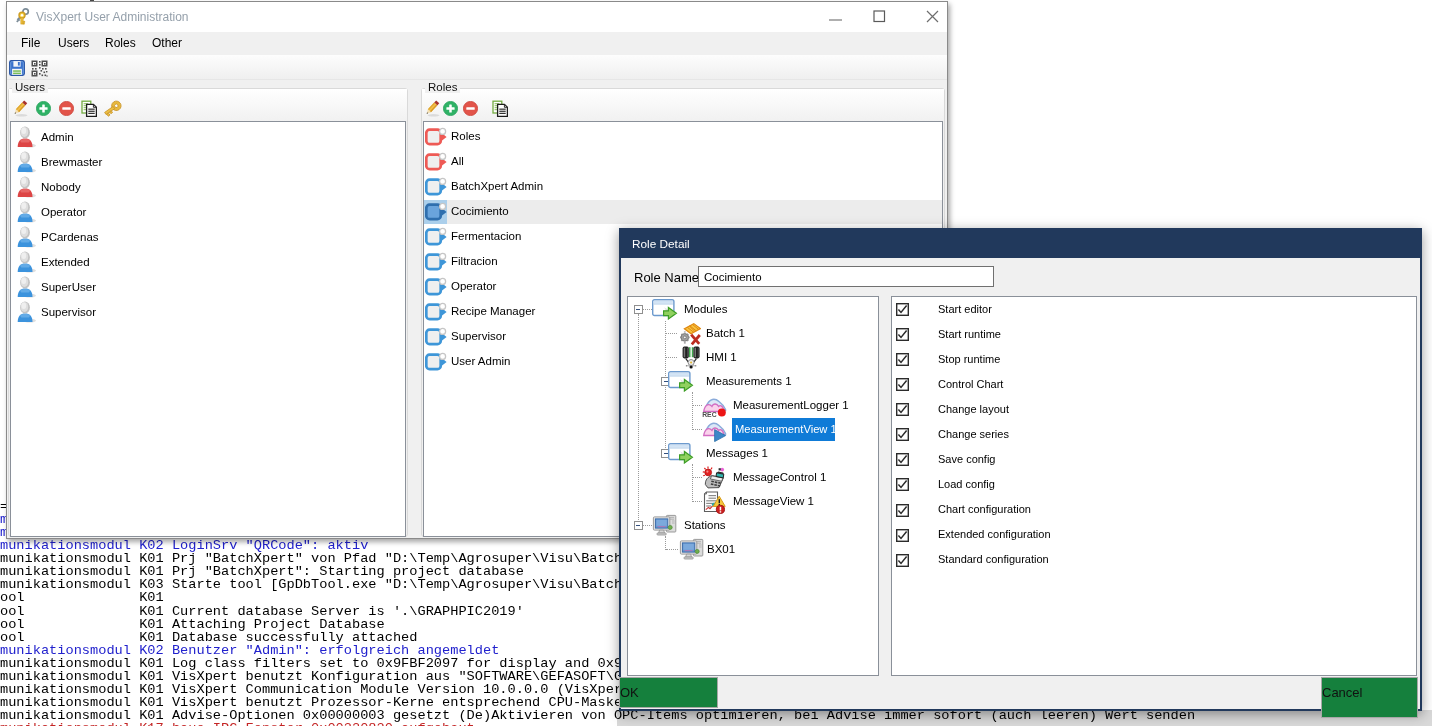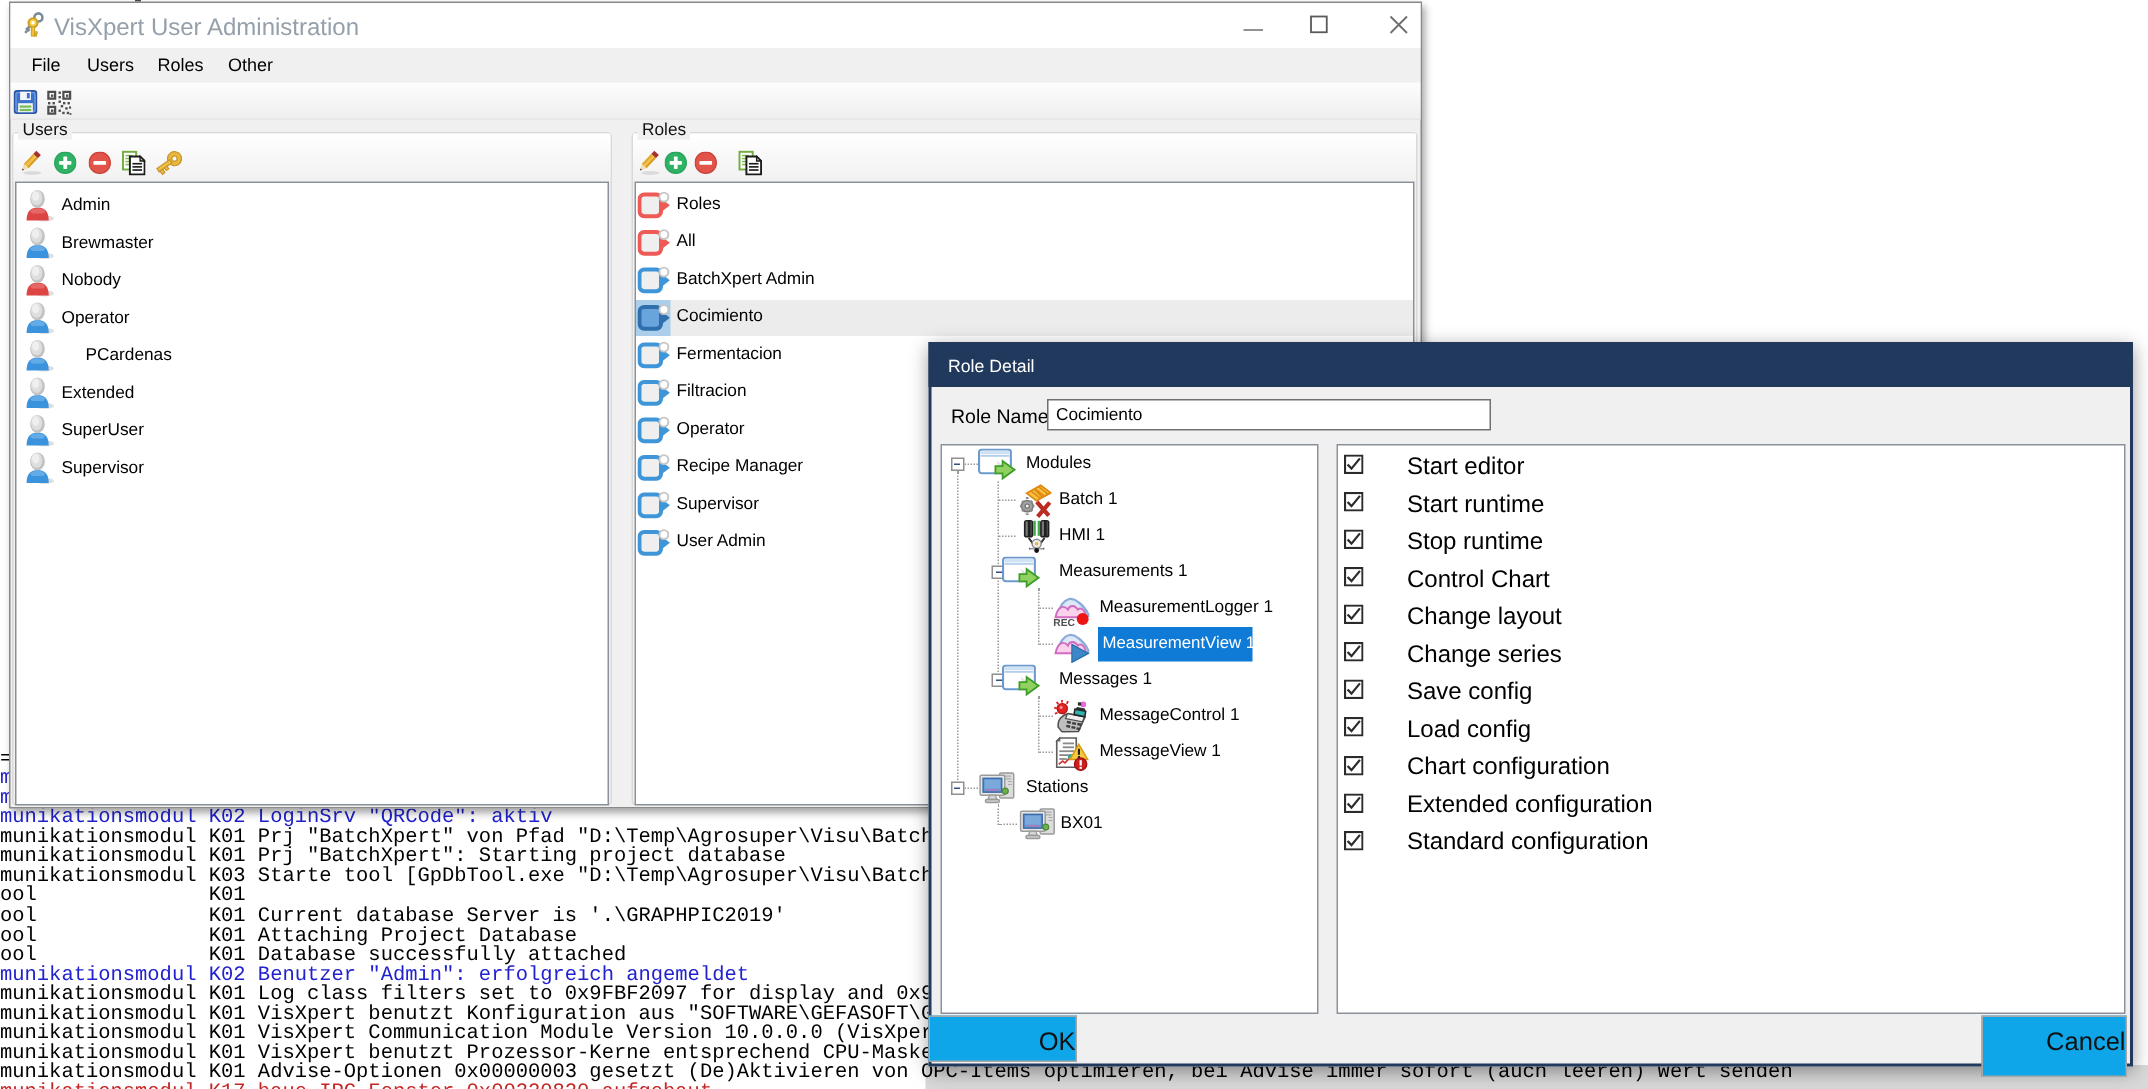--- a/index.html
+++ b/index.html
@@ -20,7 +20,7 @@
 .menuitem{position:absolute;top:36px;font-size:12px;color:#000000;z-index:12}
 #toolbar{position:absolute;left:7px;top:55px;width:940px;height:25px;z-index:11;
  background:linear-gradient(#fdfdfd,#efefef);border-bottom:1px solid #e6e6e6}
-.title-text{position:absolute;left:36px;top:10px;font-size:16px;color:#95a0ab;z-index:12}
+.title-text{position:absolute;left:36px;top:10px;font-size:12px;color:#95a0ab;z-index:12}
 
 .winbtn{position:absolute;z-index:12}
 

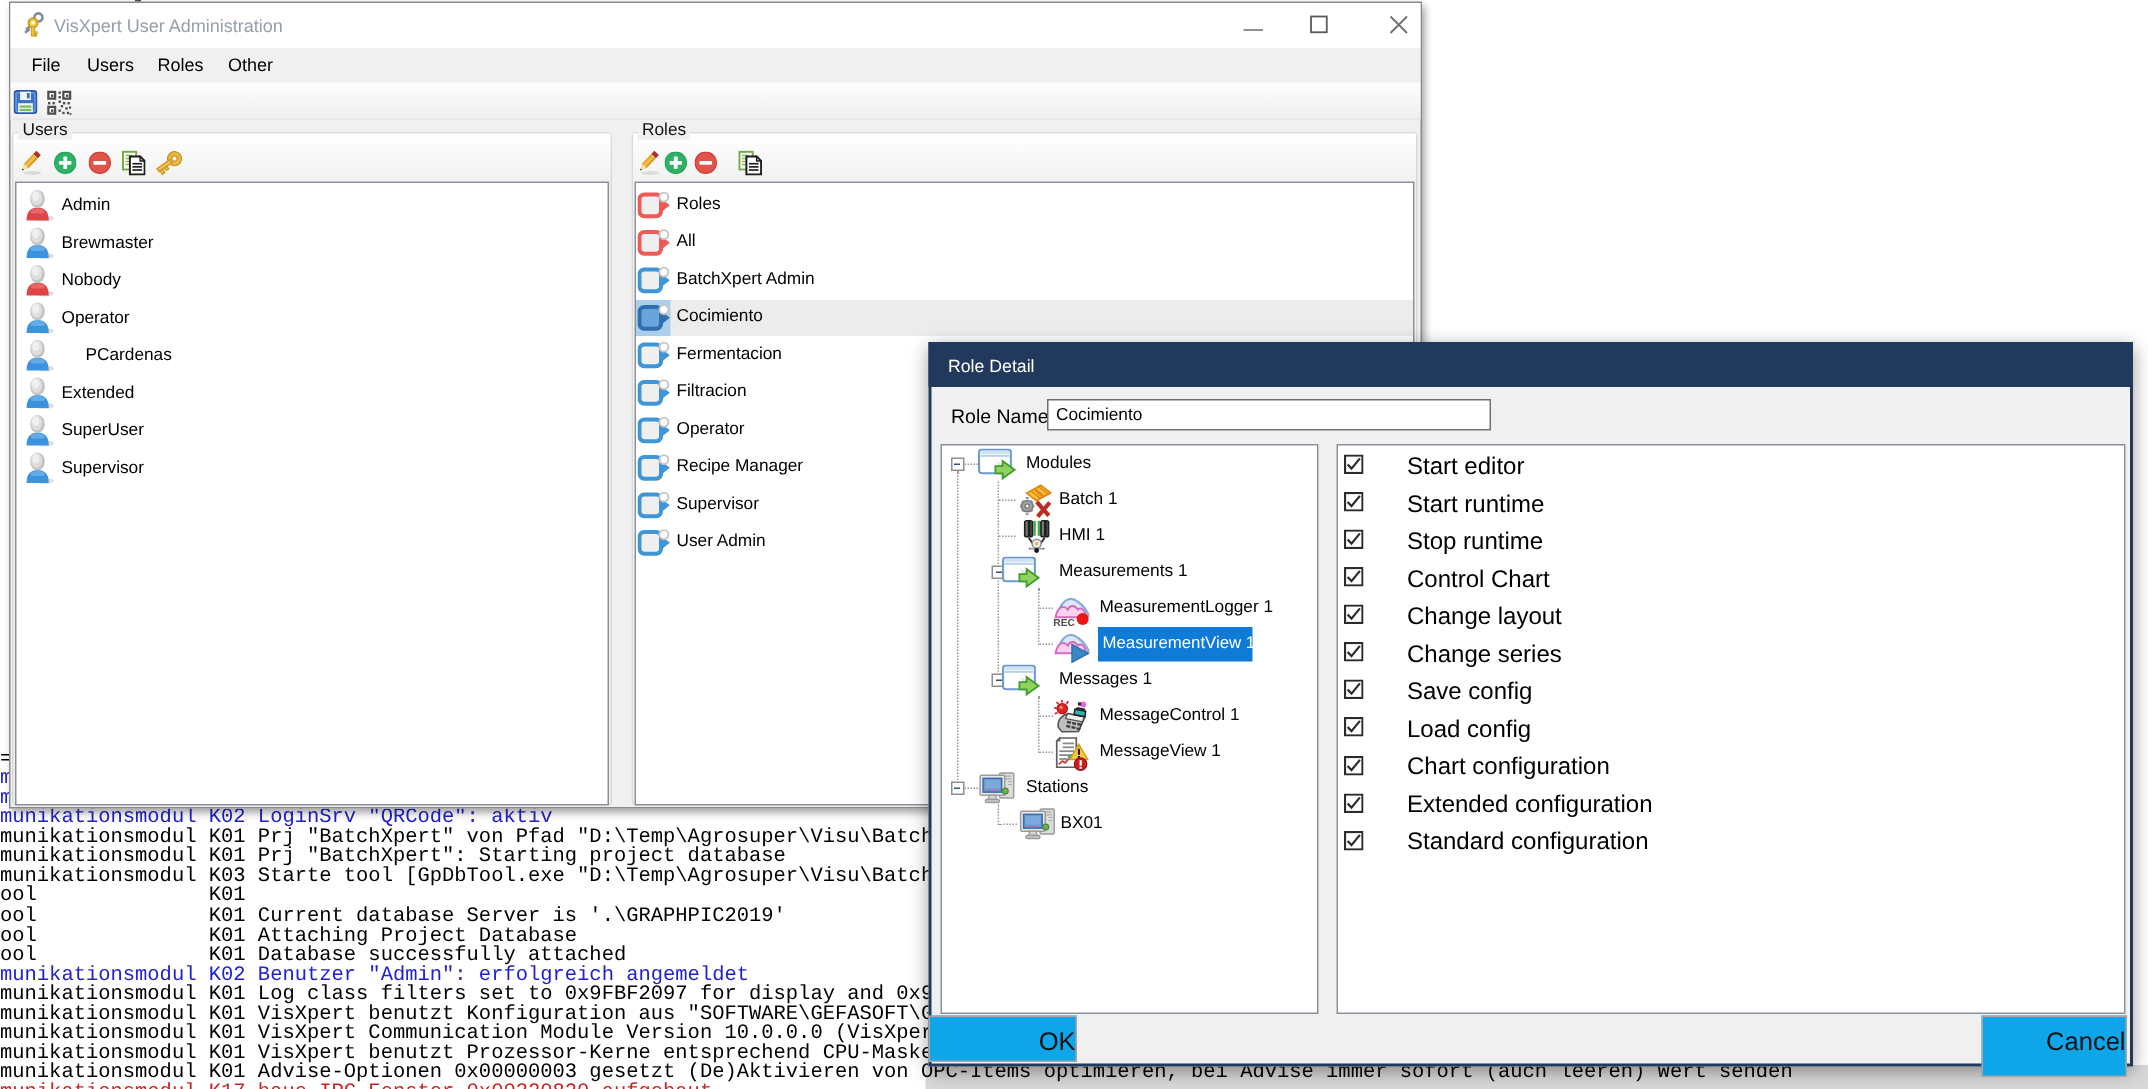--- a/index.html
+++ b/index.html
@@ -333,7 +333,7 @@
 <svg class="wicon pb" style="left:16px;top:226px" width="21" height="22">
     <use href="#person"></use>
   </svg>
-<div class="lrow" style="left:57px;top:230.5px">PCardenas</div>
+<div class="lrow" style="left:41px;top:230.5px">PCardenas</div>
 <svg class="wicon pb" style="left:16px;top:251px" width="21" height="22">
     <use href="#person"></use>
   </svg>

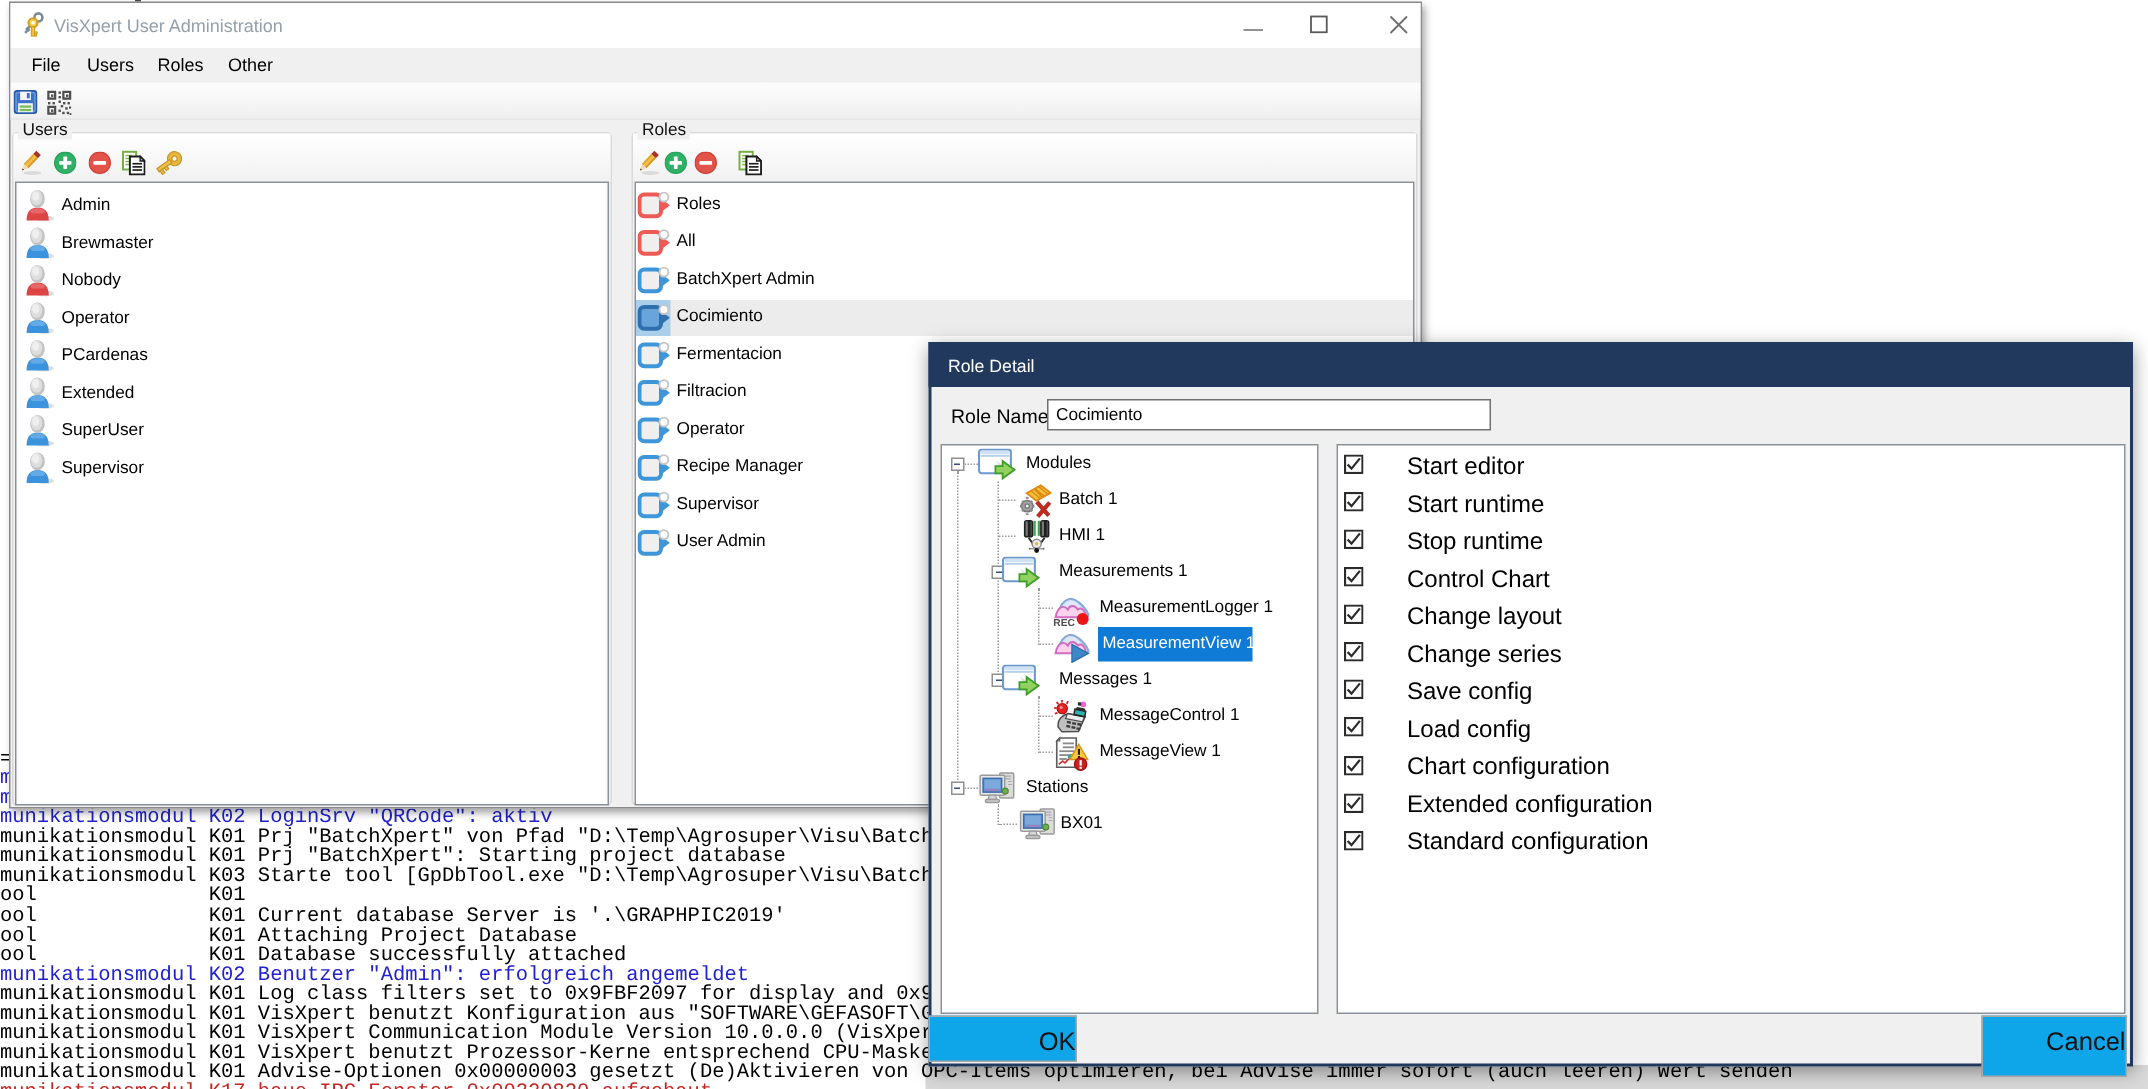--- a/index.html
+++ b/index.html
@@ -36,7 +36,7 @@
 .panel{position:absolute;background:#fff;border:1px solid #8a9099;z-index:21}
 .btn{position:absolute;background:#0ea5e9;border:1px solid #a7a7a7;z-index:22;
  font-size:17px;color:#111;text-align:right}
-.cklabel{position:absolute;font-size:16px;color:#000;z-index:22}
+.cklabel{position:absolute;font-size:11px;color:#000;z-index:22}
 .tlabel{position:absolute;font-size:11.5px;color:#000;z-index:23;white-space:nowrap}
 .dot-h{position:absolute;border-top:1px dotted #9a9a9a;z-index:21}
 .dot-v{position:absolute;border-left:1px dotted #9a9a9a;z-index:21}

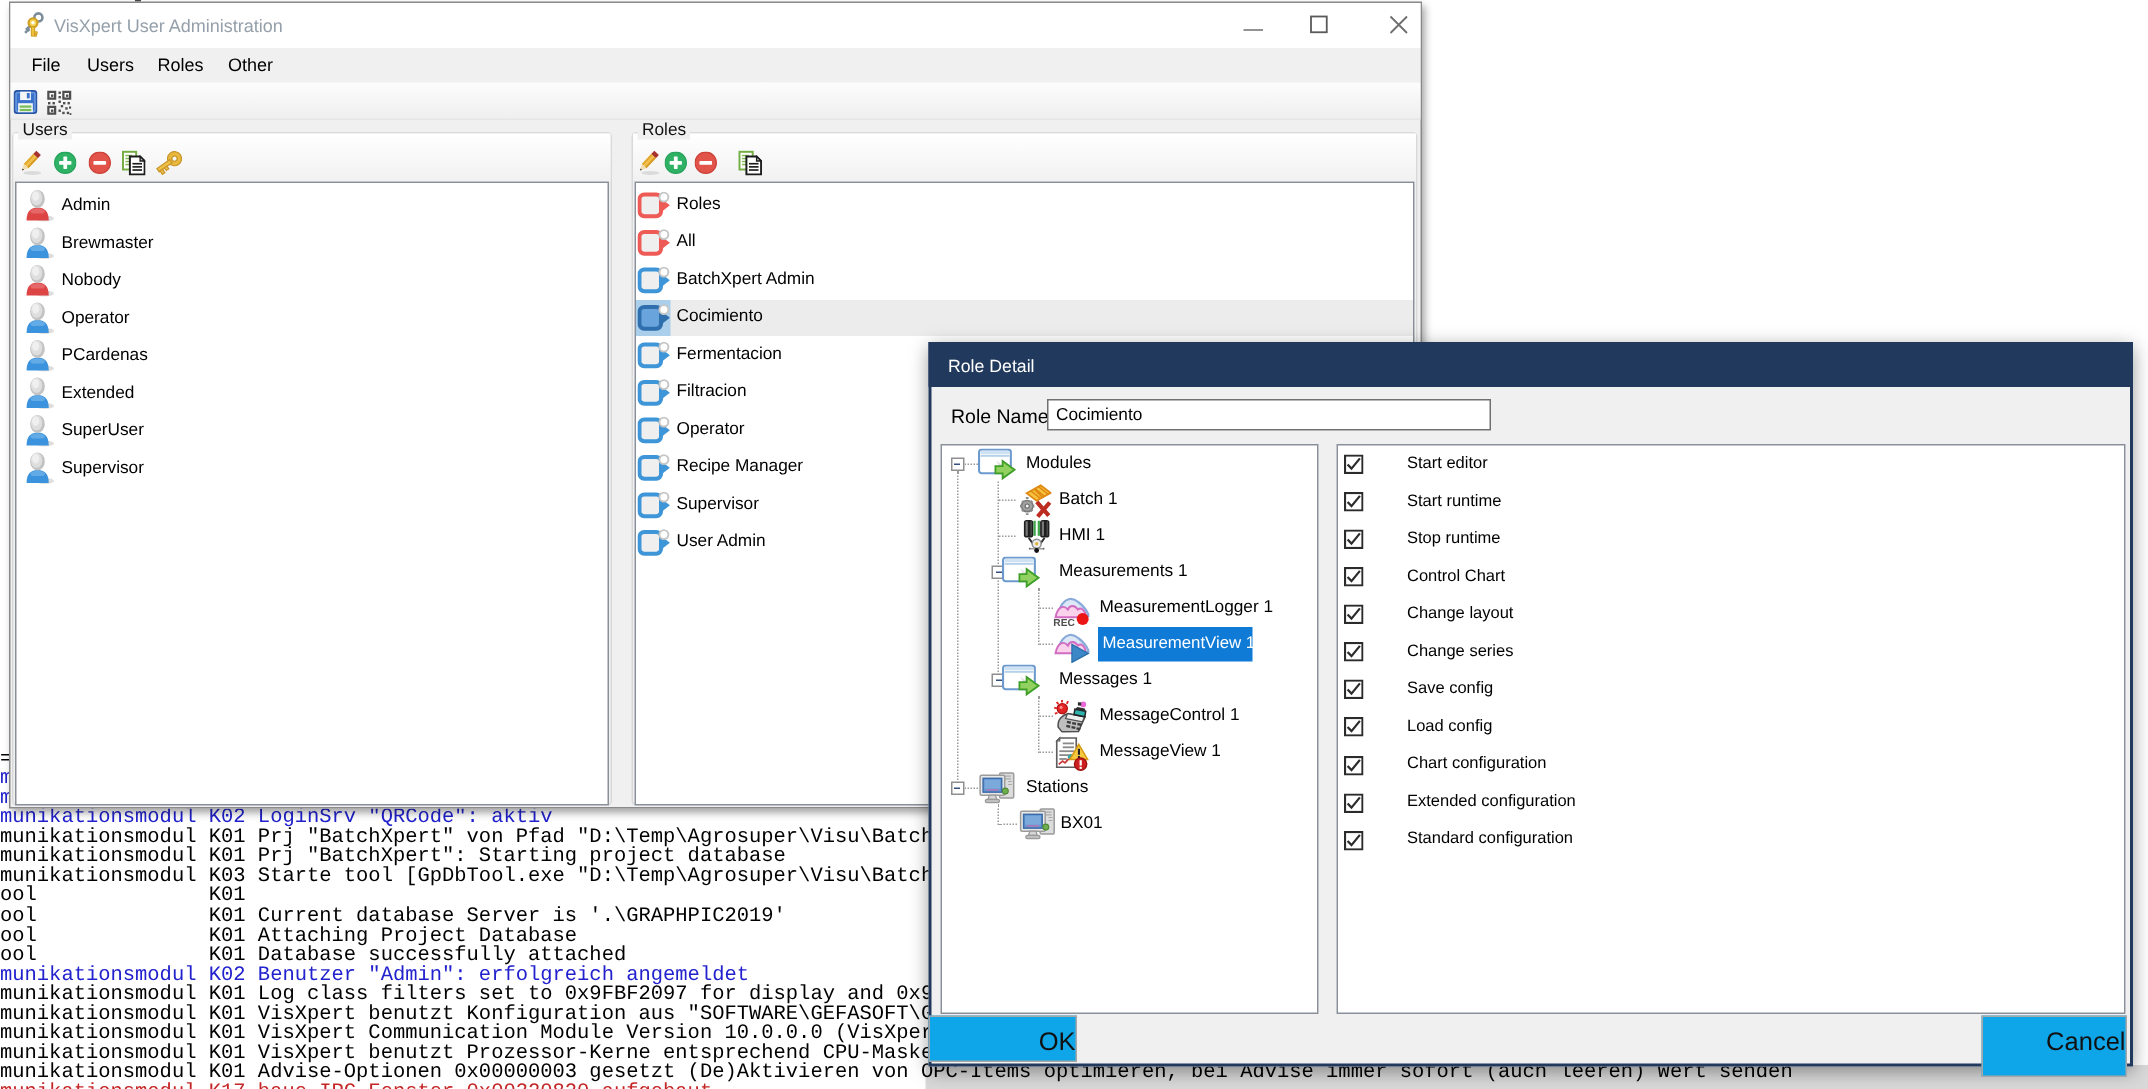--- a/index.html
+++ b/index.html
@@ -34,8 +34,8 @@
 #dlgtitle{position:absolute;left:619px;top:228px;width:803px;height:30px;background:#21395c;z-index:21}
 .dc{z-index:21}
 .panel{position:absolute;background:#fff;border:1px solid #8a9099;z-index:21}
-.btn{position:absolute;background:#0ea5e9;border:1px solid #a7a7a7;z-index:22;
- font-size:17px;color:#111;text-align:right}
+.btn{position:absolute;background:#15803d;border:1px solid #a7a7a7;z-index:22;
+ font-size:13px;color:#111;text-align:left}
 .cklabel{position:absolute;font-size:11px;color:#000;z-index:22}
 .tlabel{position:absolute;font-size:11.5px;color:#000;z-index:23;white-space:nowrap}
 .dot-h{position:absolute;border-top:1px dotted #9a9a9a;z-index:21}

